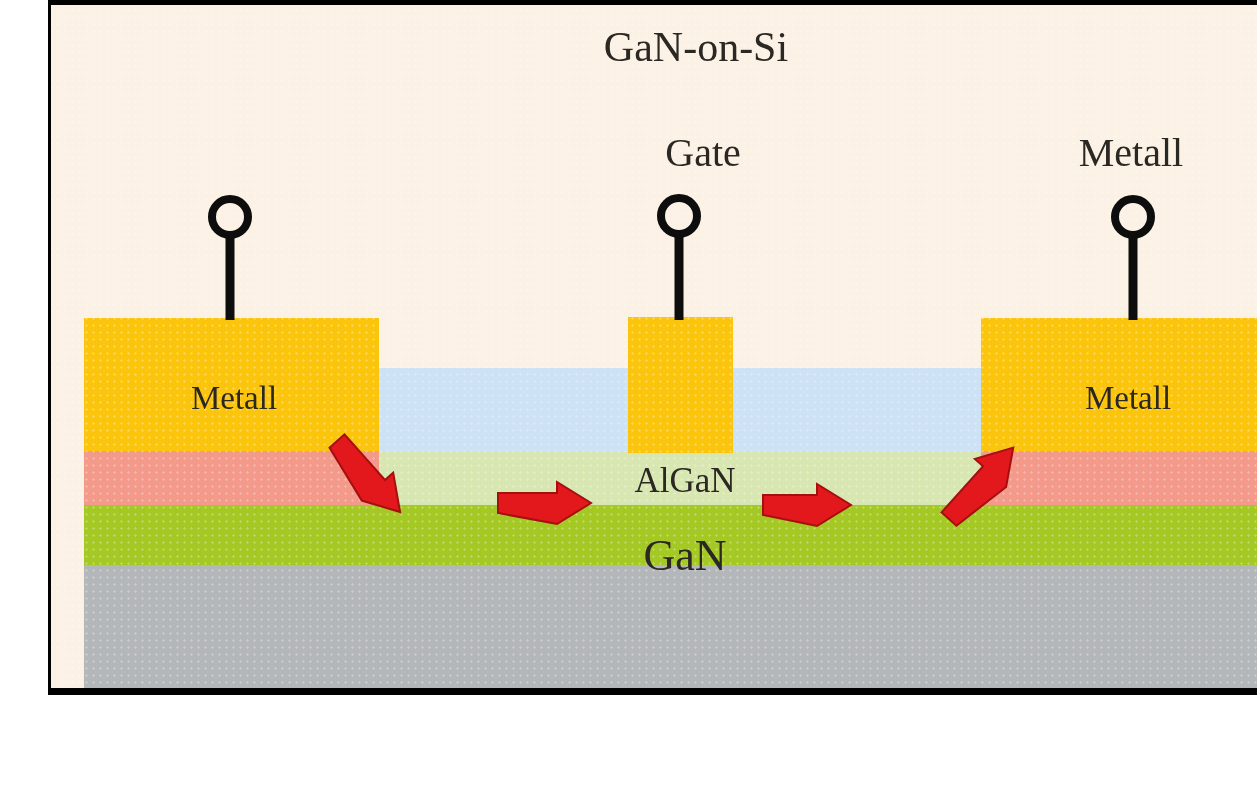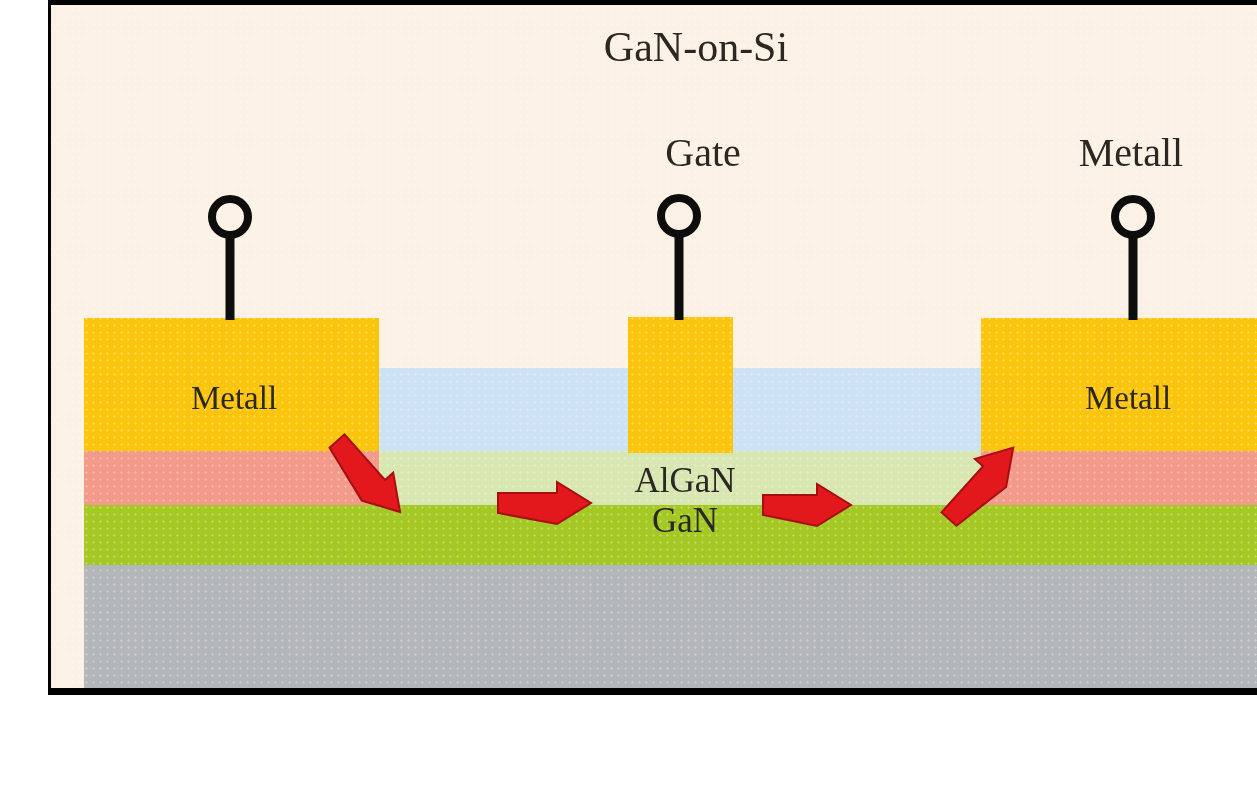--- a/index.html
+++ b/index.html
@@ -67,7 +67,7 @@
   .metal-lbl-left  { left: 186px;  top: 398px; }
   .metal-lbl-right { left: 1080px; top: 398px; }
   .algan-lbl     { left: 637px; top: 480px; font-size: 35px; }
-  .gan-lbl       { left: 637px; top: 520px; font-size: 35px; }
+  .gan-lbl       { left: 637px; top: 556px; font-size: 44px; }
   .sub-lbl       { left: 633px; top: 687px; font-size: 37px; }
 
   .overlay-svg { position: absolute; inset: 0; z-index: 7; }

